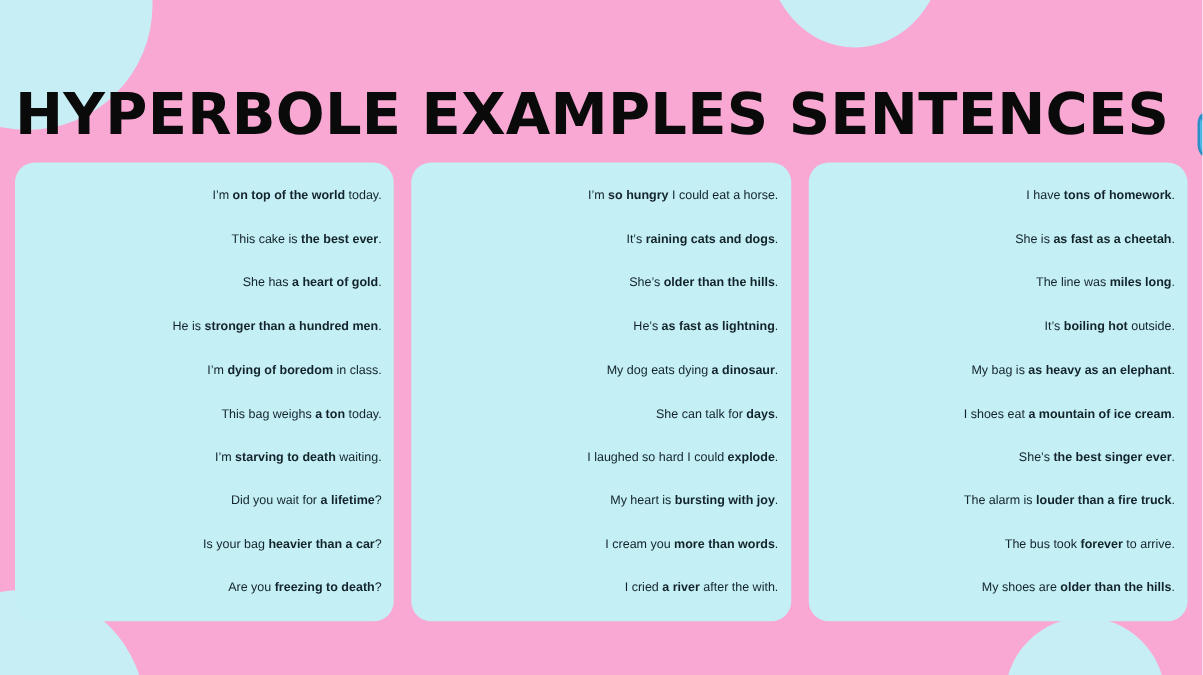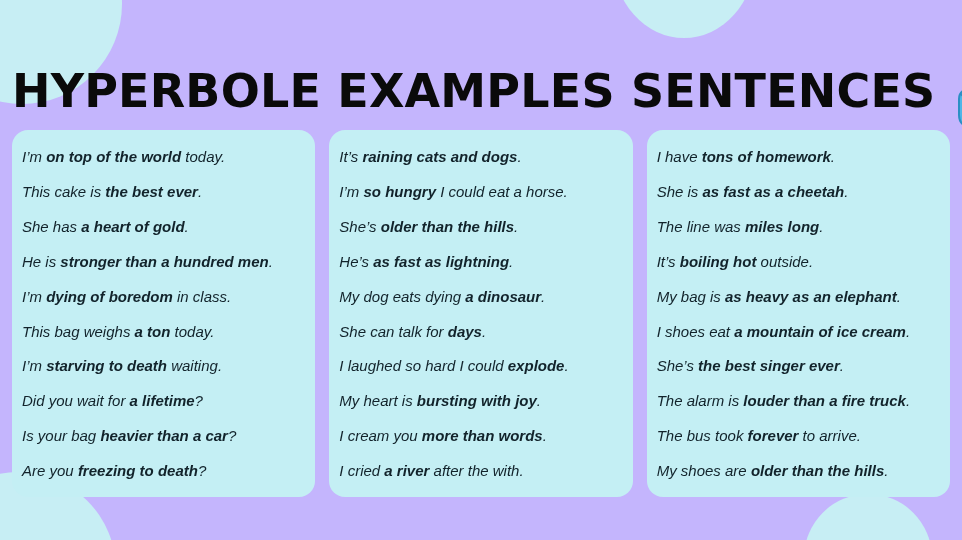--- a/index.html
+++ b/index.html
@@ -14,7 +14,7 @@
     position: relative;
     width: 962px;
     height: 540px;
-    background: #c4b5fd;
+    background: #f9a8d4;
     overflow: hidden;
   }
 

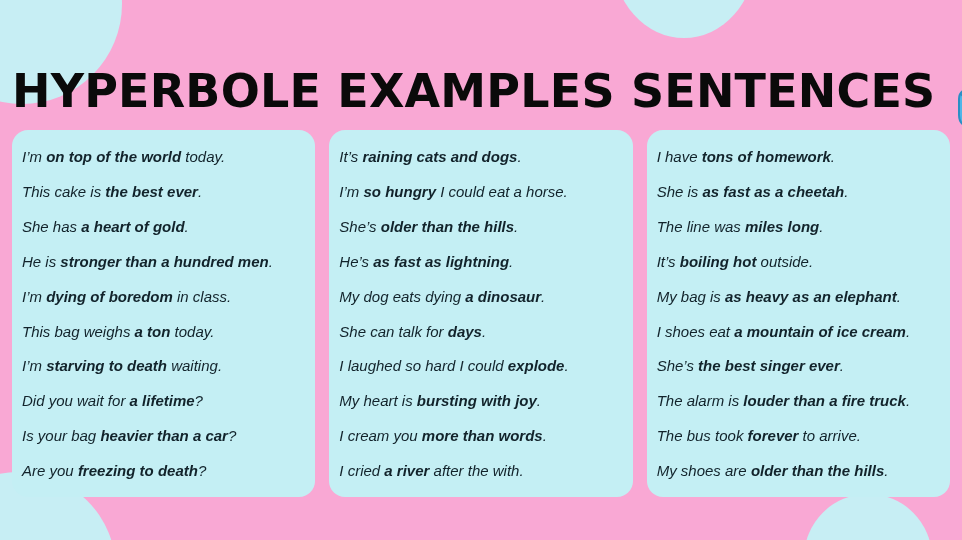--- a/index.html
+++ b/index.html
@@ -81,13 +81,12 @@
     box-sizing: border-box;
   }
   .sentence {
-    font-size: 15px;
+    font-size: 10px;
     line-height: 1.25;
     color: #12232b;
-    text-align: left;
+    text-align: right;
     width: 100%;
     font-weight: 400;
-    font-style: italic;
   }
   .sentence b { font-weight: 700; }
 

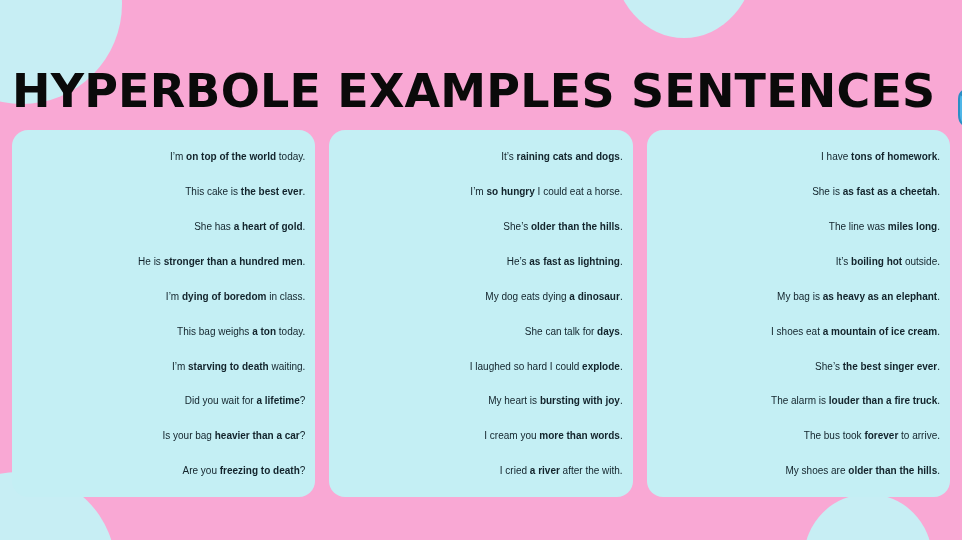--- a/index.html
+++ b/index.html
@@ -215,8 +215,8 @@
     </div>
 
     <div class="card">
+      <div class="sentence"><span>I’m </span><b>so hungry</b><span> I could eat a horse.</span></div>
       <div class="sentence"><span>It’s </span><b>raining cats and dogs</b><span>.</span></div>
-      <div class="sentence"><span>I’m </span><b>so hungry</b><span> I could eat a horse.</span></div>
       <div class="sentence"><span>She’s </span><b>older than the hills</b><span>.</span></div>
       <div class="sentence"><span>He’s </span><b>as fast as lightning</b><span>.</span></div>
       <div class="sentence"><span>My dog eats dying </span><b>a dinosaur</b><span>.</span></div>

